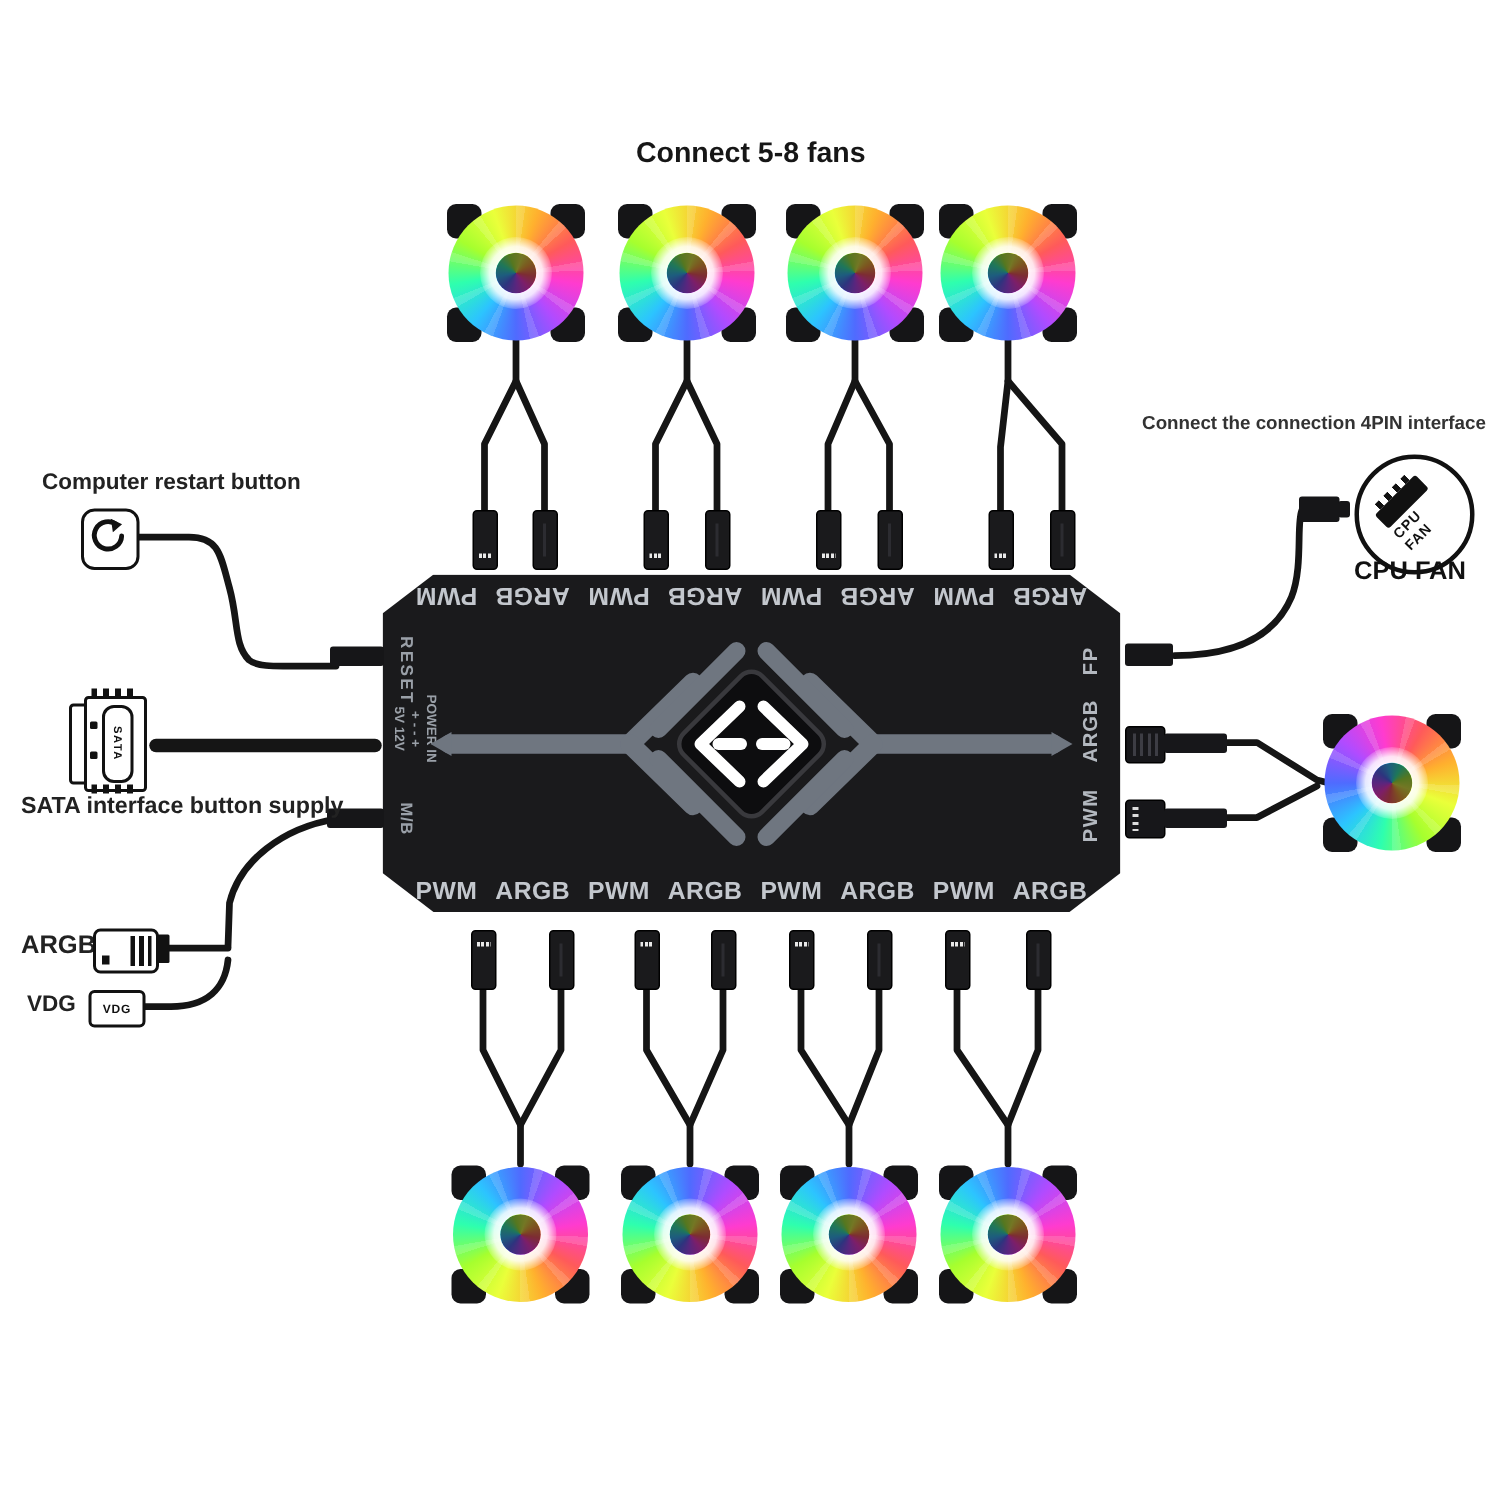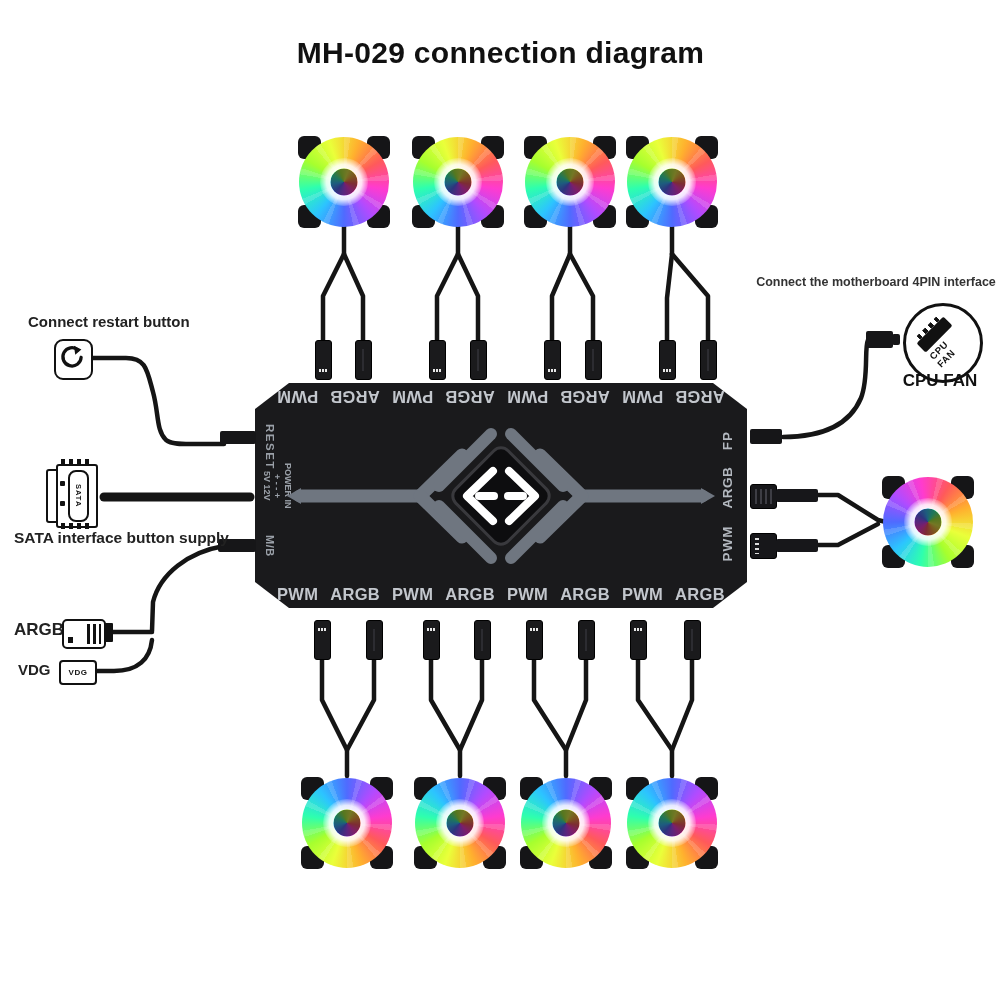--- a/index.html
+++ b/index.html
@@ -103,7 +103,6 @@
 
 <div id="stage">
 
-  <div class="abs title">MH-029 connection diagram</div>
 
   <svg id="wires" width="1001" height="1001" viewBox="0 0 1001 1001">
     <g>

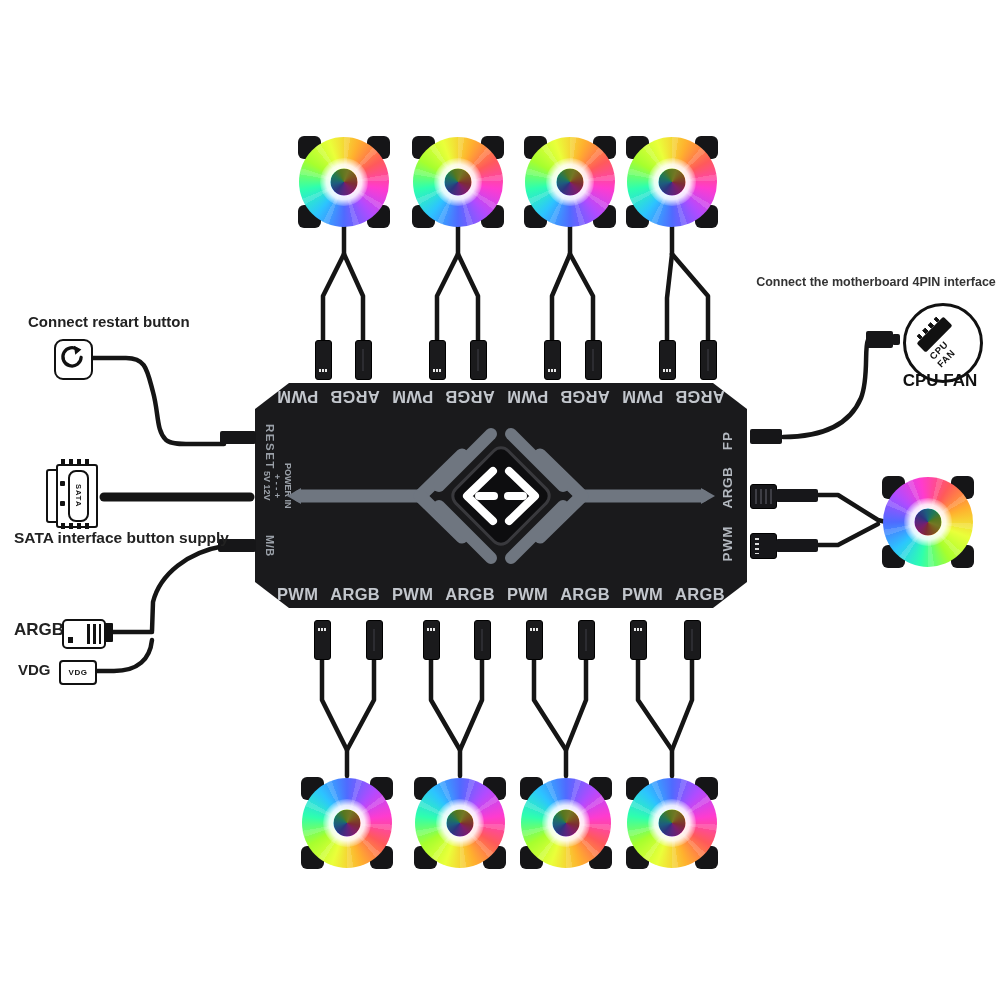--- a/index.html
+++ b/index.html
@@ -103,6 +103,7 @@
 
 <div id="stage">
 
+  <div class="abs subtitle">Connect 5-8 fans</div>
 
   <svg id="wires" width="1001" height="1001" viewBox="0 0 1001 1001">
     <g>

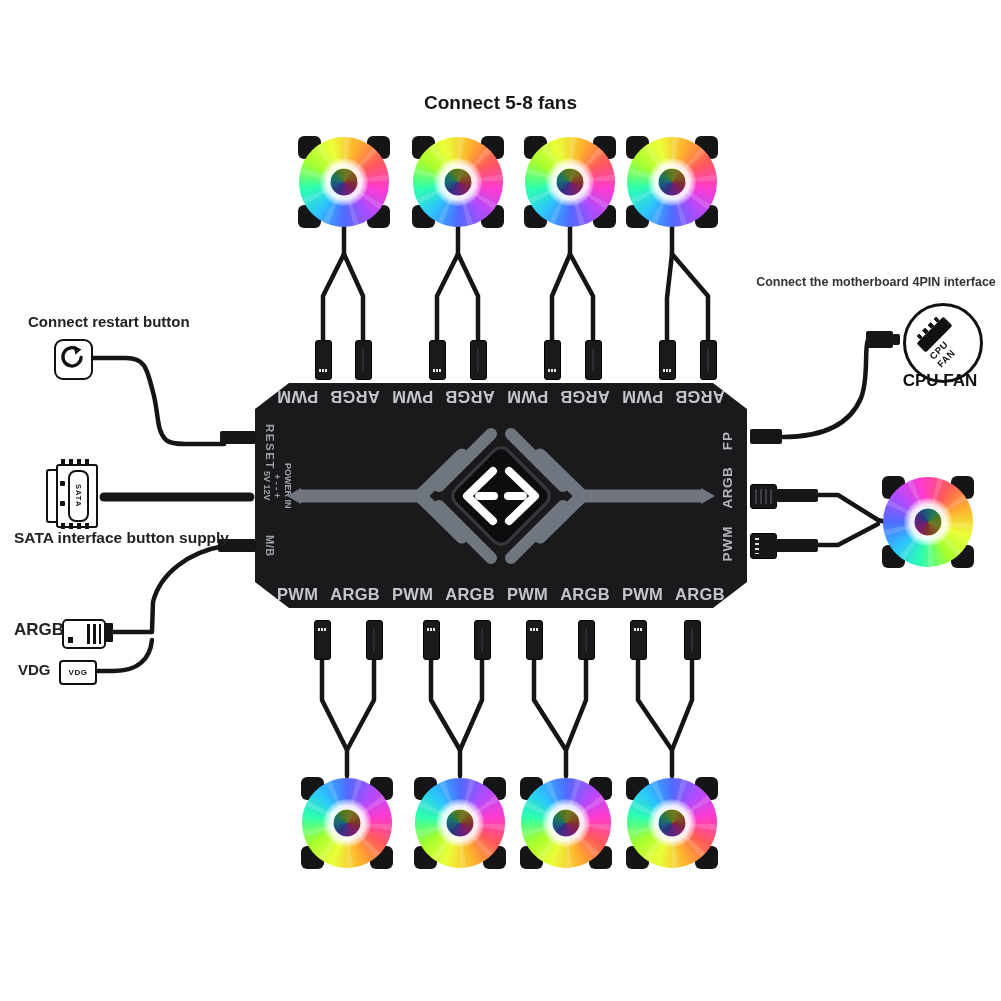--- a/index.html
+++ b/index.html
@@ -244,7 +244,7 @@
     <span>VDG</span>
   </div>
 
-  <div id="note-mobo" class="abs">Connect the motherboard 4PIN interface</div>
+  <div id="note-mobo" class="abs">Connect the connection 4PIN interface</div>
   <div id="cpu-circle" class="abs">
     <div id="cpu-rot">
       <div id="cpu-header"></div>

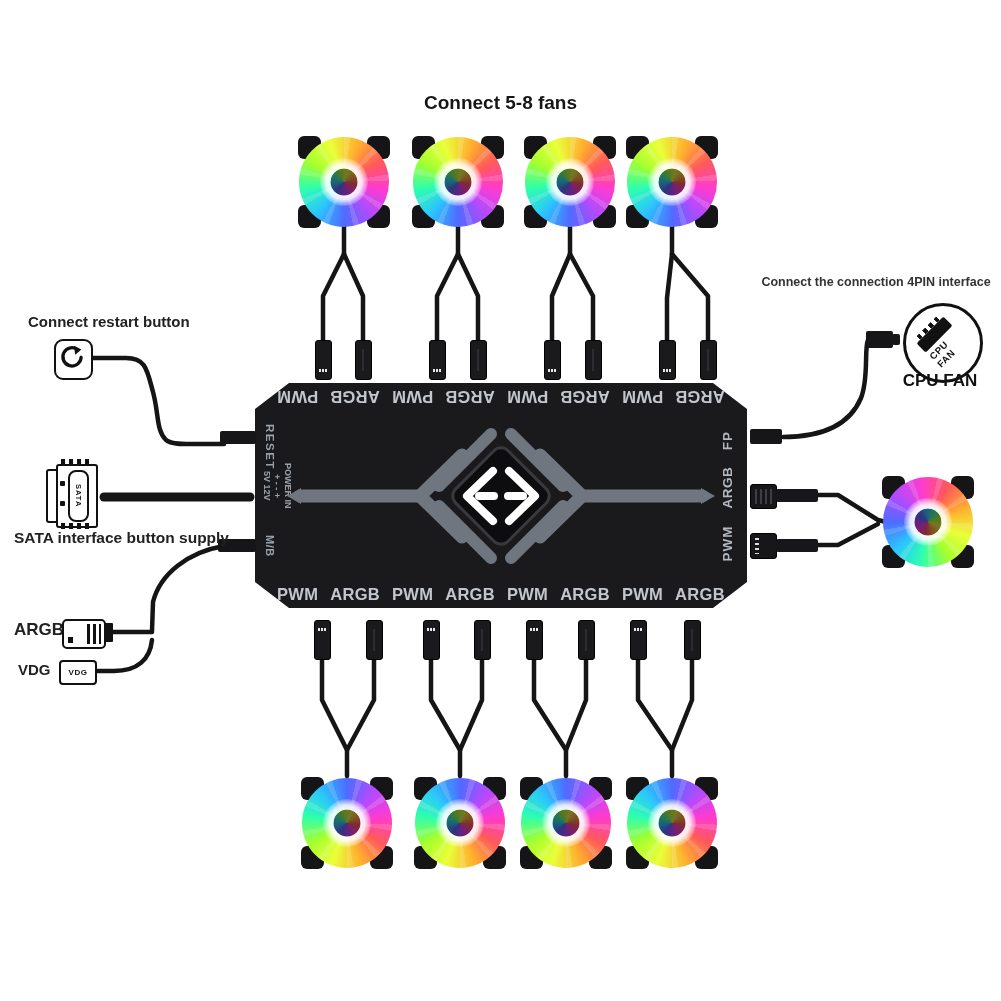--- a/index.html
+++ b/index.html
@@ -211,7 +211,7 @@
   <div class="stub abs" style="left:866px;top:331px;width:27px;height:17px"></div>
   <div class="stub abs" style="left:892px;top:334px;width:8px;height:11px"></div>
 
-  <div id="note-restart" class="abs note">Connect restart button</div>
+  <div id="note-restart" class="abs note">Computer restart button</div>
   <div id="restart-icon" class="abs">
     <svg width="30" height="32" viewBox="0 0 24 24" style="position:absolute;left:1px;top:1px">
       <path d="M16.8 5.6 A7.3 7.3 0 1 0 19.3 11.4" fill="none" stroke="#111" stroke-width="2.6" stroke-linecap="round"></path>

